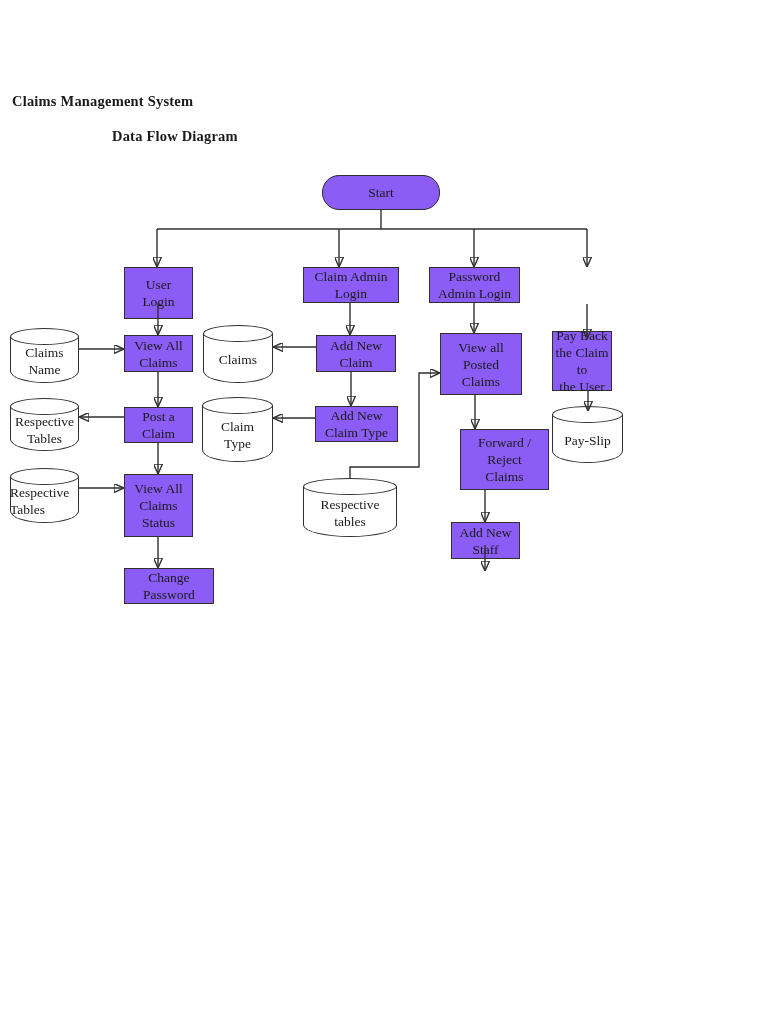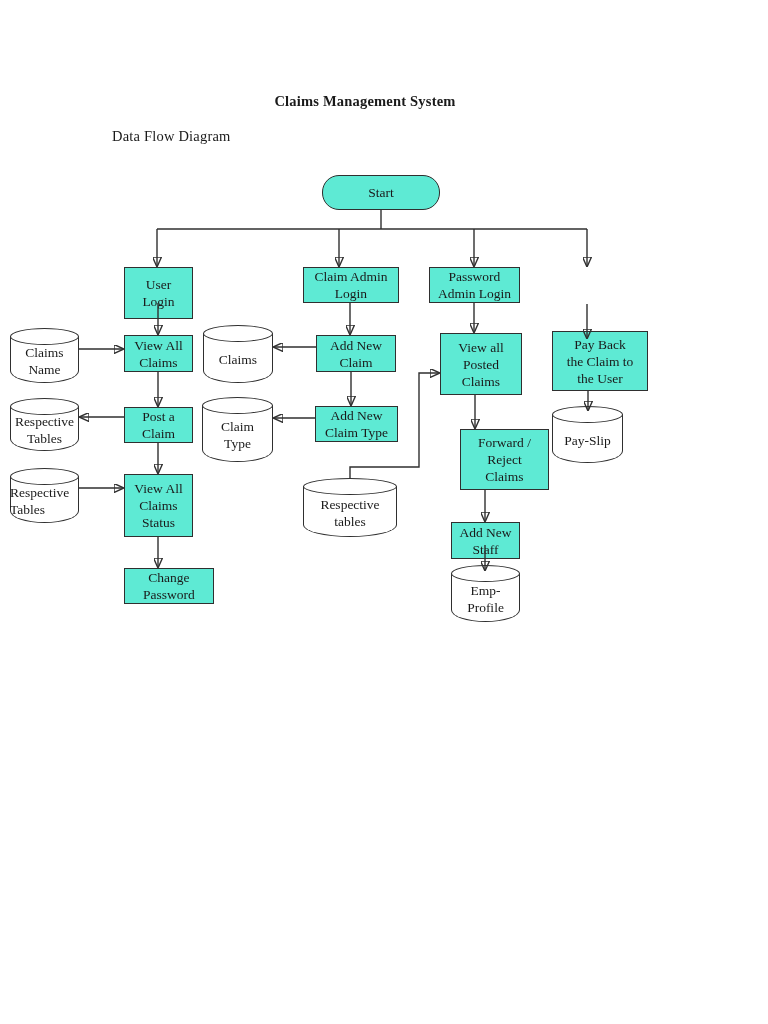--- a/index.html
+++ b/index.html
@@ -8,8 +8,8 @@
     font-family:"Liberation Serif", serif; color:#1a1a1a; overflow:hidden;
   }
   .doc-title {
-    position:absolute; left:0; top:93px; width:730px; text-align:center;
-    font-size:14.5px; font-weight:bold; letter-spacing:0.2px;
+    position:absolute; left:0; top:93px; width:730px; 
+    font-size:14.5px; font-weight:bold; letter-spacing:0.2px;padding-left:12px;
   }
   .doc-subtitle {
     position:absolute; left:112px; top:128px;

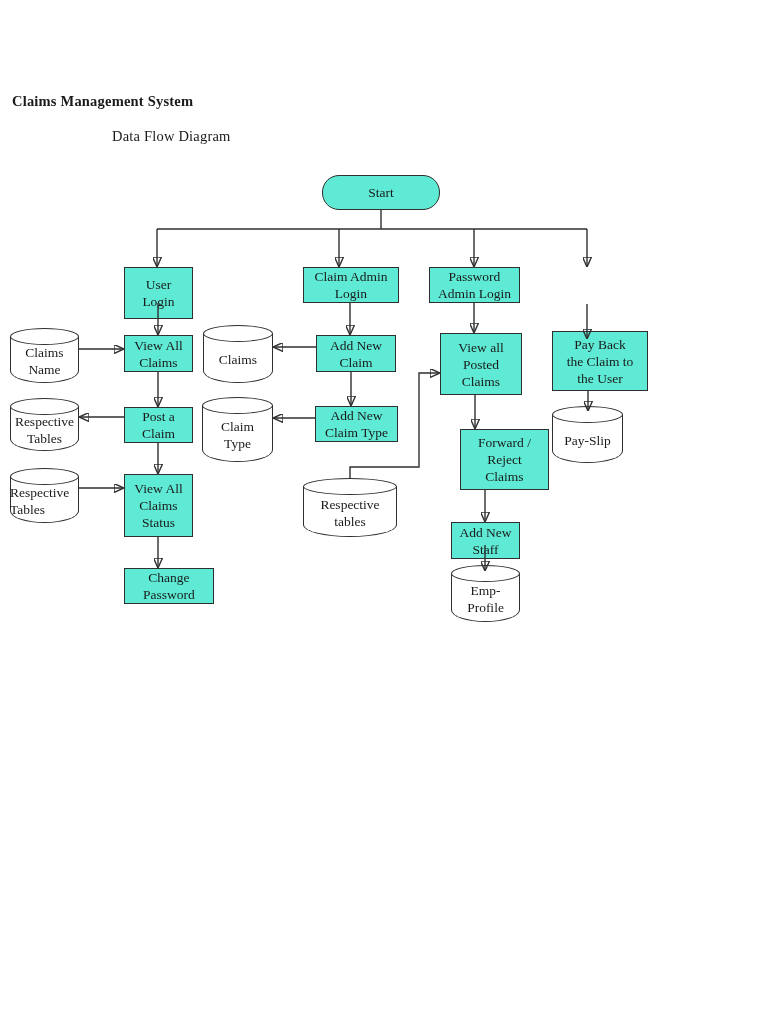--- a/index.html
+++ b/index.html
@@ -13,7 +13,7 @@
   }
   .doc-subtitle {
     position:absolute; left:112px; top:128px;
-    font-size:14.5px; font-weight:normal; letter-spacing:0.2px;
+    font-size:14.5px; font-weight:bold; letter-spacing:0.2px;
   }
   .node, .terminator {
     position:absolute; box-sizing:border-box; background:#5eead4;

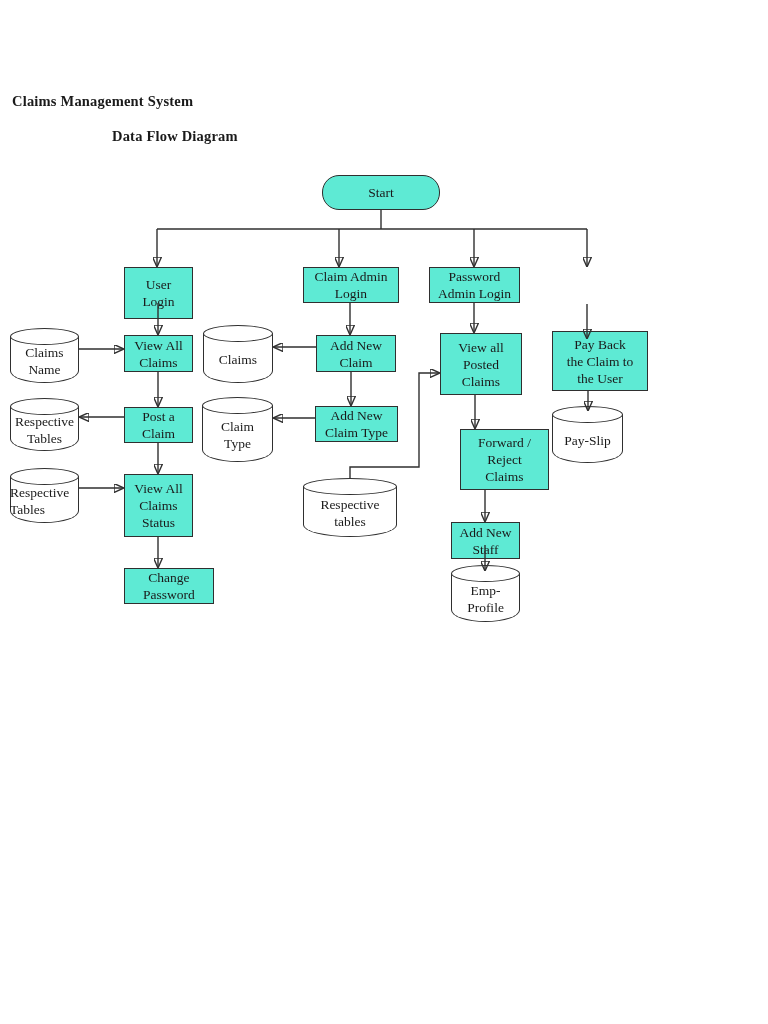--- a/index.html
+++ b/index.html
@@ -16,7 +16,7 @@
     font-size:14.5px; font-weight:bold; letter-spacing:0.2px;
   }
   .node, .terminator {
-    position:absolute; box-sizing:border-box; background:#5eead4;
+    position:absolute; box-sizing:border-box; background:#8b5cf6;
     border:1.5px solid #2f2f2f;
     display:flex; align-items:center; justify-content:center;
   }

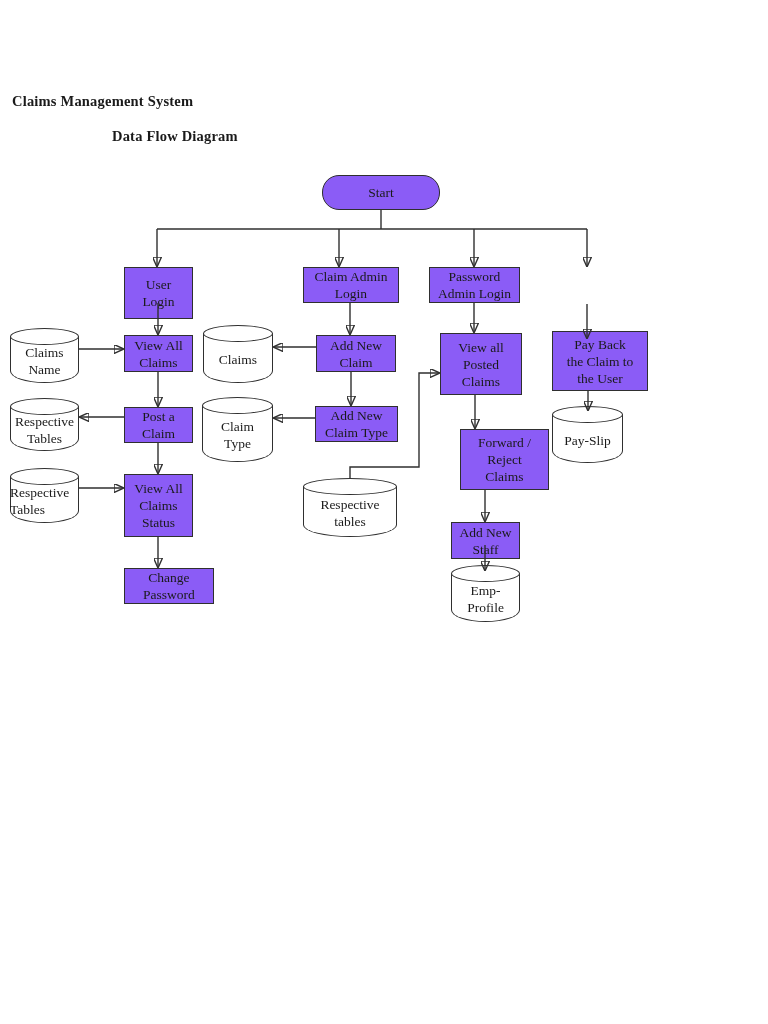--- a/index.html
+++ b/index.html
@@ -154,7 +154,7 @@
 Profile</div>
   </div>
 
-  <div class="node" style="left:552px;top:331px;width:96px;height:60px">
+  <div class="node" style="left:552px;top:331px;width:60px;height:60px">
     <span class="lbl">Pay Back
 the Claim to
 the User</span>

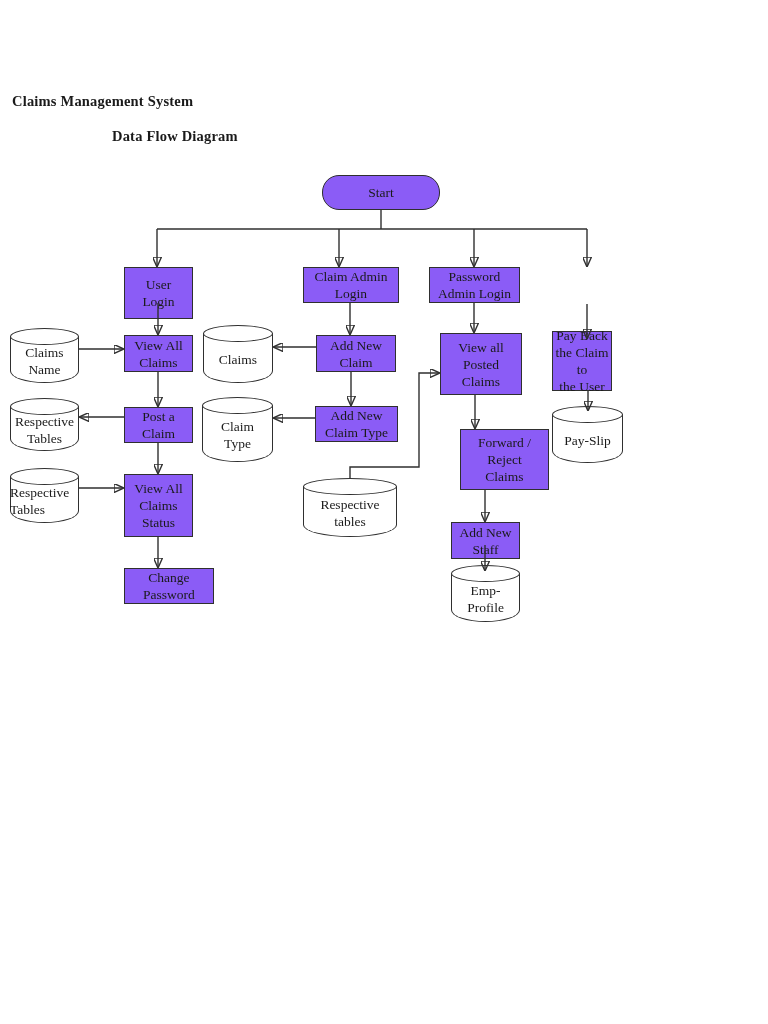--- a/index.html
+++ b/index.html
@@ -146,12 +146,6 @@
   <div class="node" style="left:451px;top:522px;width:69px;height:37px">
     <span class="lbl">Add New
 Staff</span>
-  </div>
-  <div class="cyl" style="left:451px;top:565px;width:69px;height:57px">
-    <div class="cyl-body"></div>
-    <div class="cyl-top"></div>
-    <div class="cyl-label">Emp-
-Profile</div>
   </div>
 
   <div class="node" style="left:552px;top:331px;width:60px;height:60px">

